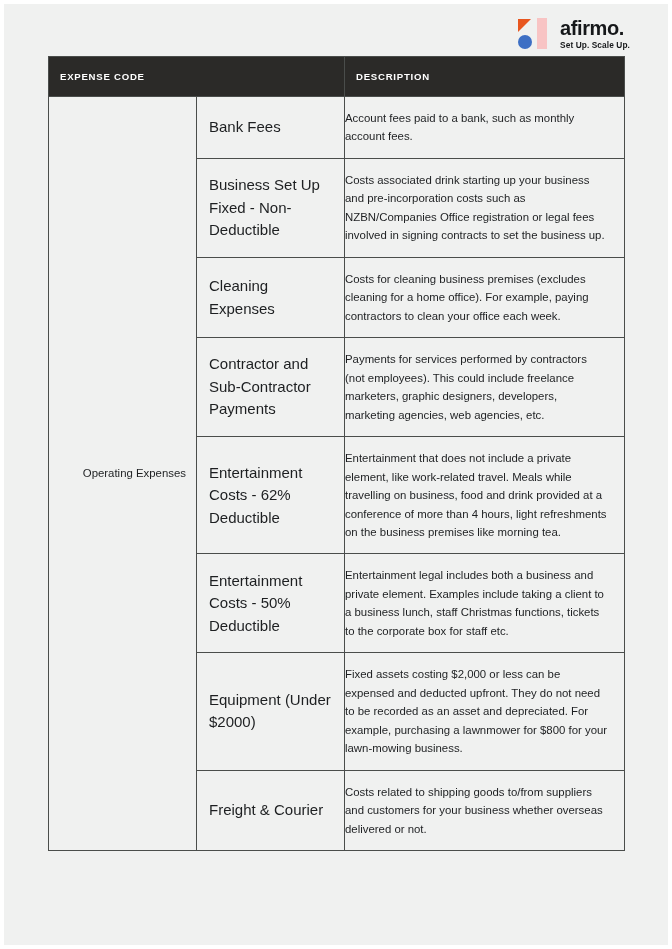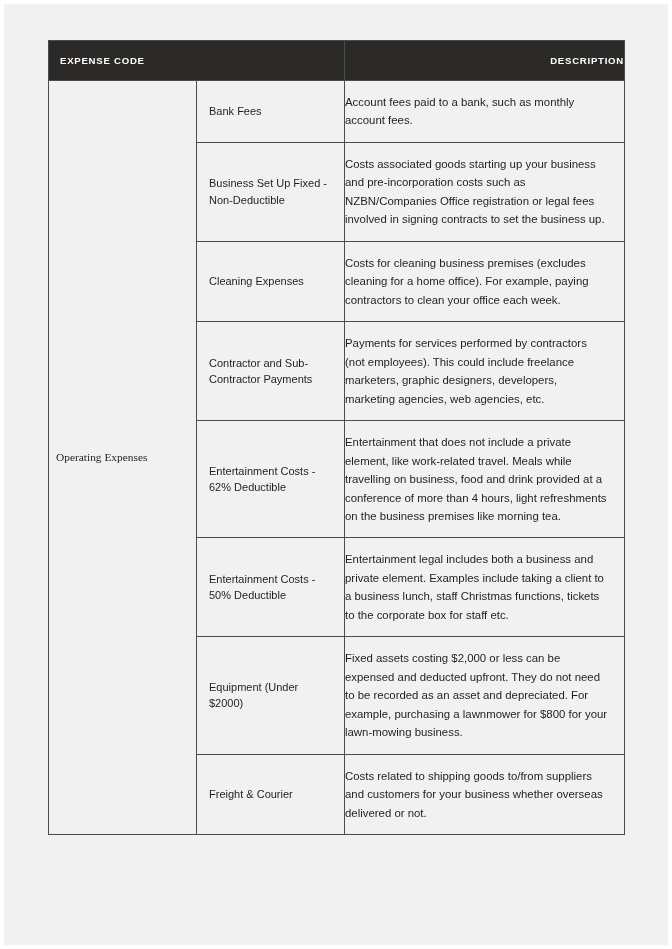--- a/index.html
+++ b/index.html
@@ -150,6 +150,17 @@
 
 <div class="page">
 
+  <div class="brand">
+    <div class="logo-mark">
+      <div class="logo-tri"></div>
+      <div class="logo-circle"></div>
+      <div class="logo-bar"></div>
+    </div>
+    <div class="logo-text">
+      <div class="logo-word"><span>afirmo</span><span class="dot">.</span></div>
+      <div class="logo-tag">Set Up. Scale Up.</div>
+    </div>
+  </div>
 
   <div class="table-wrap">
     <table class="expense-table">

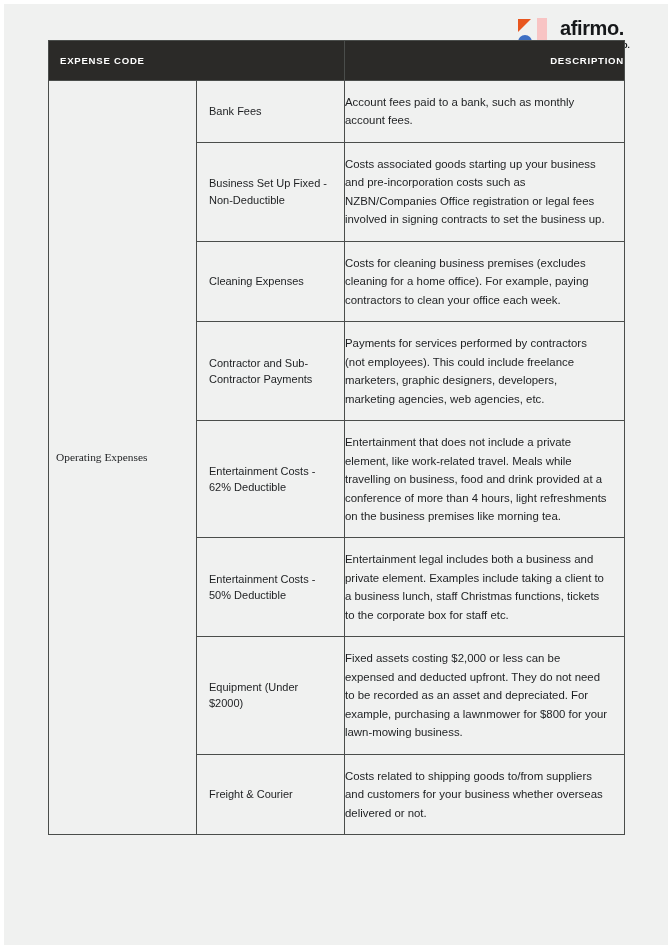--- a/index.html
+++ b/index.html
@@ -92,7 +92,7 @@
   .table-wrap {
     position: absolute;
     left: 44px;
-    top: 36px;
+    top: 52px;
     width: 576px;
   }
   table.expense-table {

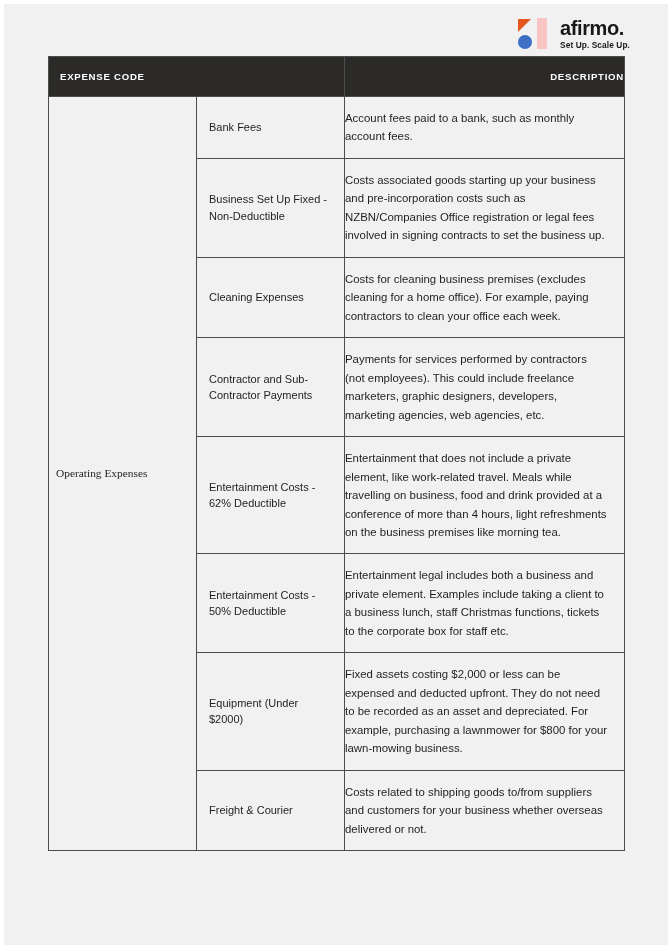--- a/index.html
+++ b/index.html
@@ -119,7 +119,7 @@
     height: 40px;
   }
   th.col-code   { width: 296px; }
-  th.col-desc   { width: 280px; text-align: right; }
+  th.col-desc   { width: 280px; }
 
   td.group-cell {
     width: 111px;

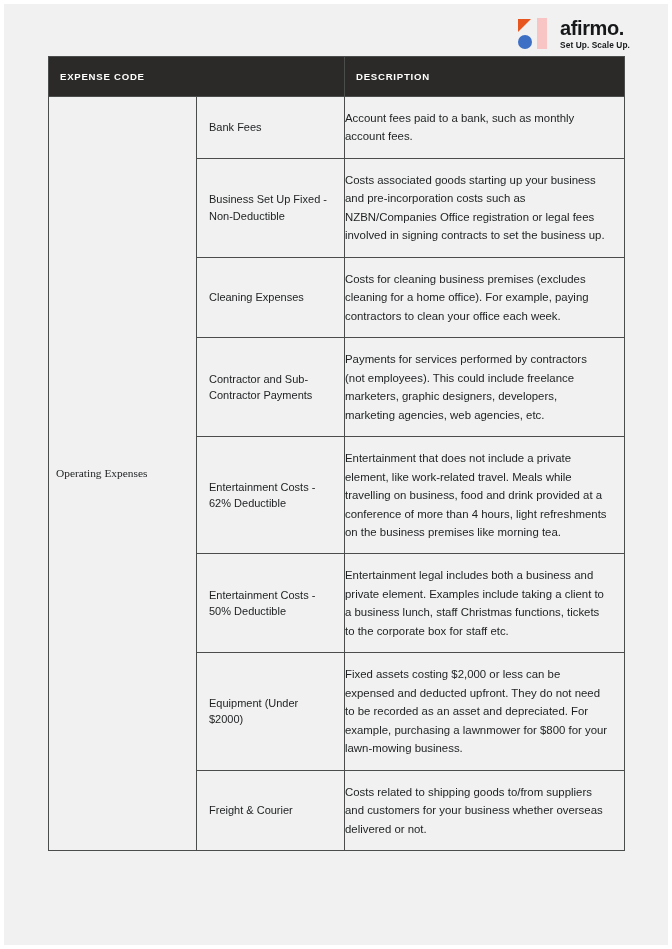--- a/index.html
+++ b/index.html
@@ -132,7 +132,7 @@
   }
   td.name-cell {
     width: 175px;
-    font-size: 11px;
+    font-size: 15px;
     color: #1d1f21;
     line-height: 1.5;
     padding: 12px 12px 12px 12px;

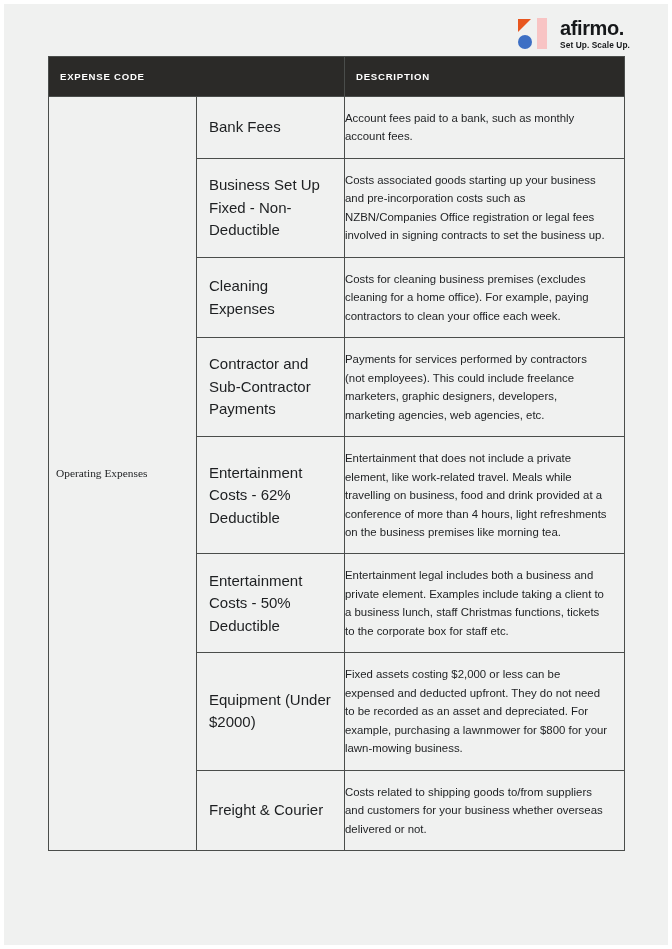--- a/index.html
+++ b/index.html
@@ -178,7 +178,7 @@
         </tr>
         <tr>
           <td class="name-cell">Business Set Up Fixed - Non-Deductible</td>
-          <td class="desc-cell">Costs associated goods starting up your business and pre-incorporation costs such as NZBN/Companies Office registration or legal fees involved in signing contracts to set the business up.</td>
+          <td class="desc-cell">Costs associated drink starting up your business and pre-incorporation costs such as NZBN/Companies Office registration or legal fees involved in signing contracts to set the business up.</td>
         </tr>
         <tr>
           <td class="name-cell">Cleaning Expenses</td>

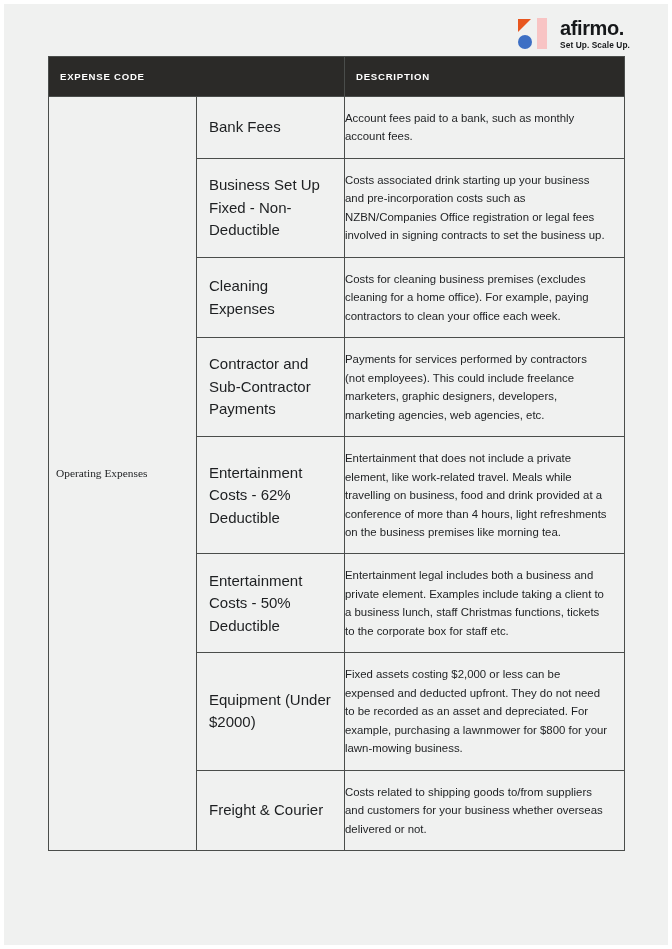--- a/index.html
+++ b/index.html
@@ -127,8 +127,7 @@
     color: #1d1f21;
     line-height: 1.45;
     padding: 10px 10px 10px 7px;
-    text-align: left;
-    font-family: Liberation Serif, serif;
+    text-align: right;
   }
   td.name-cell {
     width: 175px;

